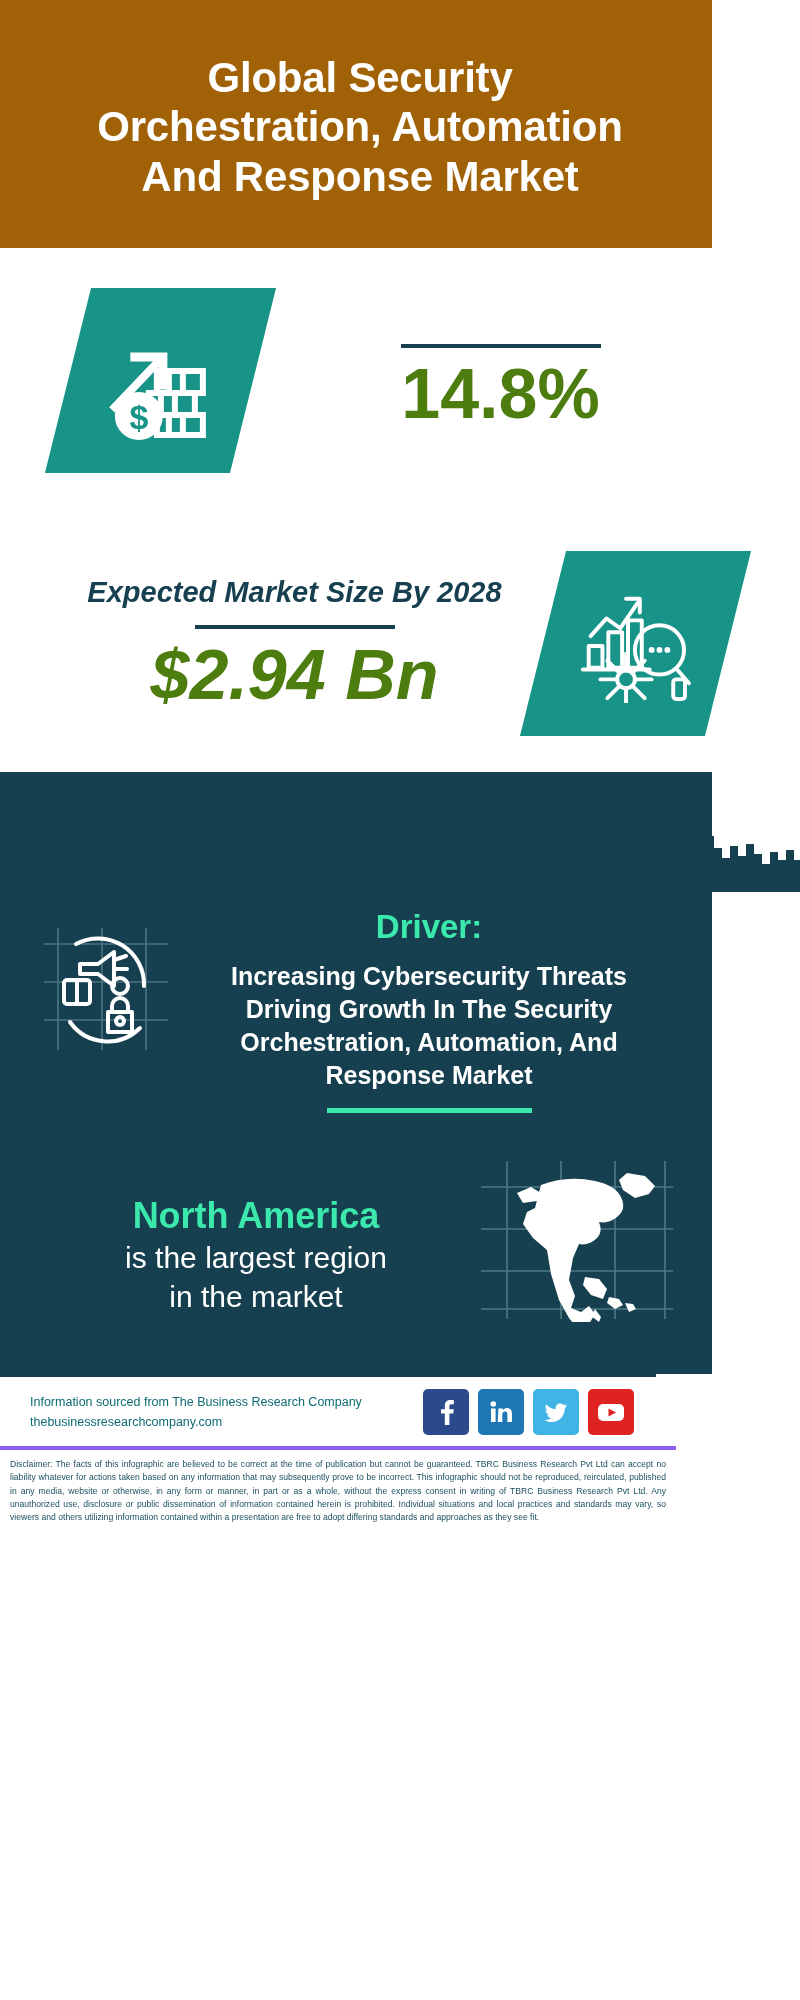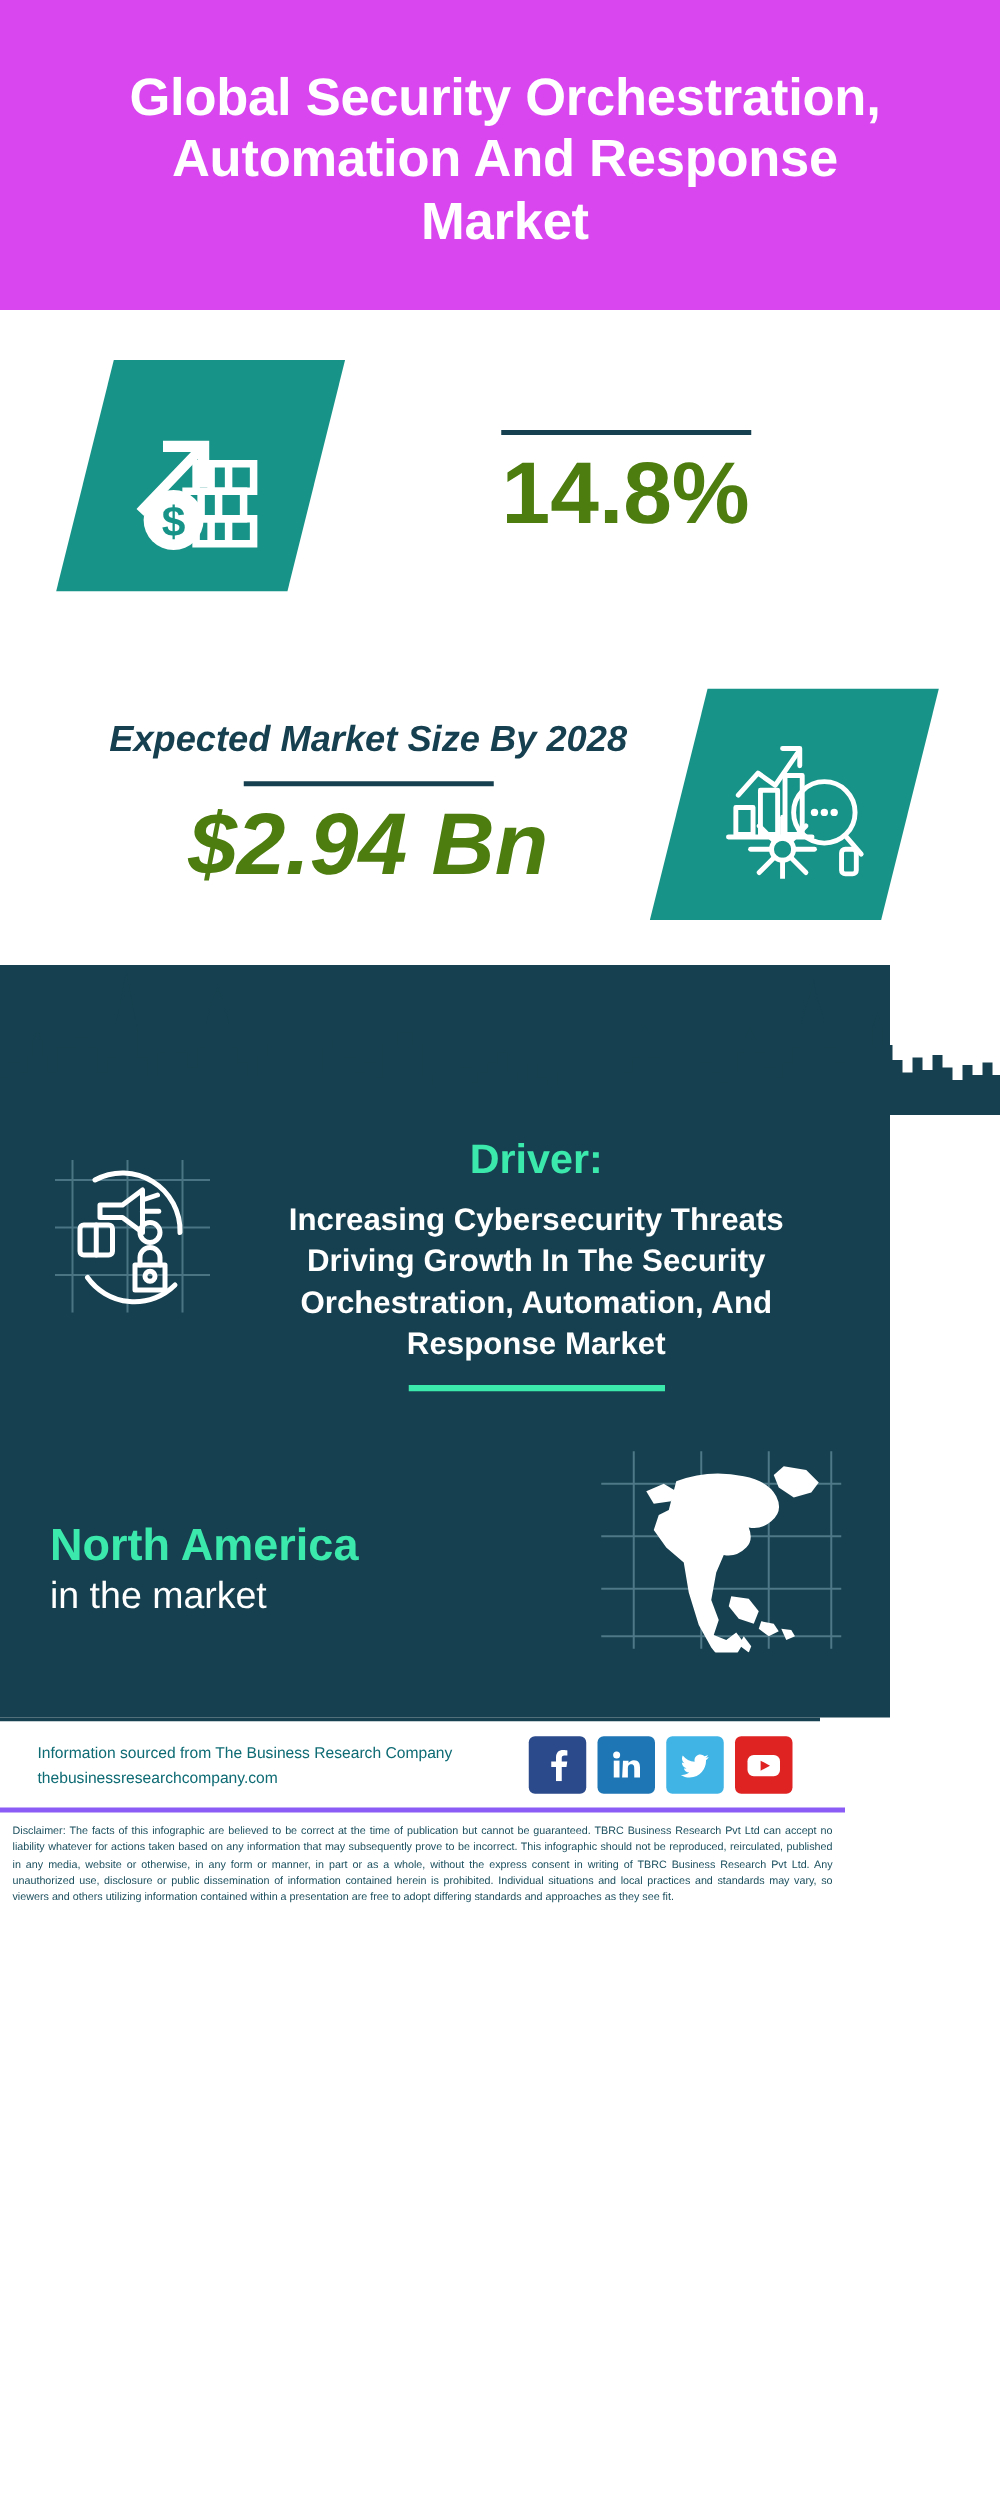--- a/index.html
+++ b/index.html
@@ -14,8 +14,8 @@
 
   
   .header {
-    background:#d946ef;
-    width:800px;
+    background:#a16207;
+    width:712px;
     height:248px;
     display:flex;
     align-items:center;

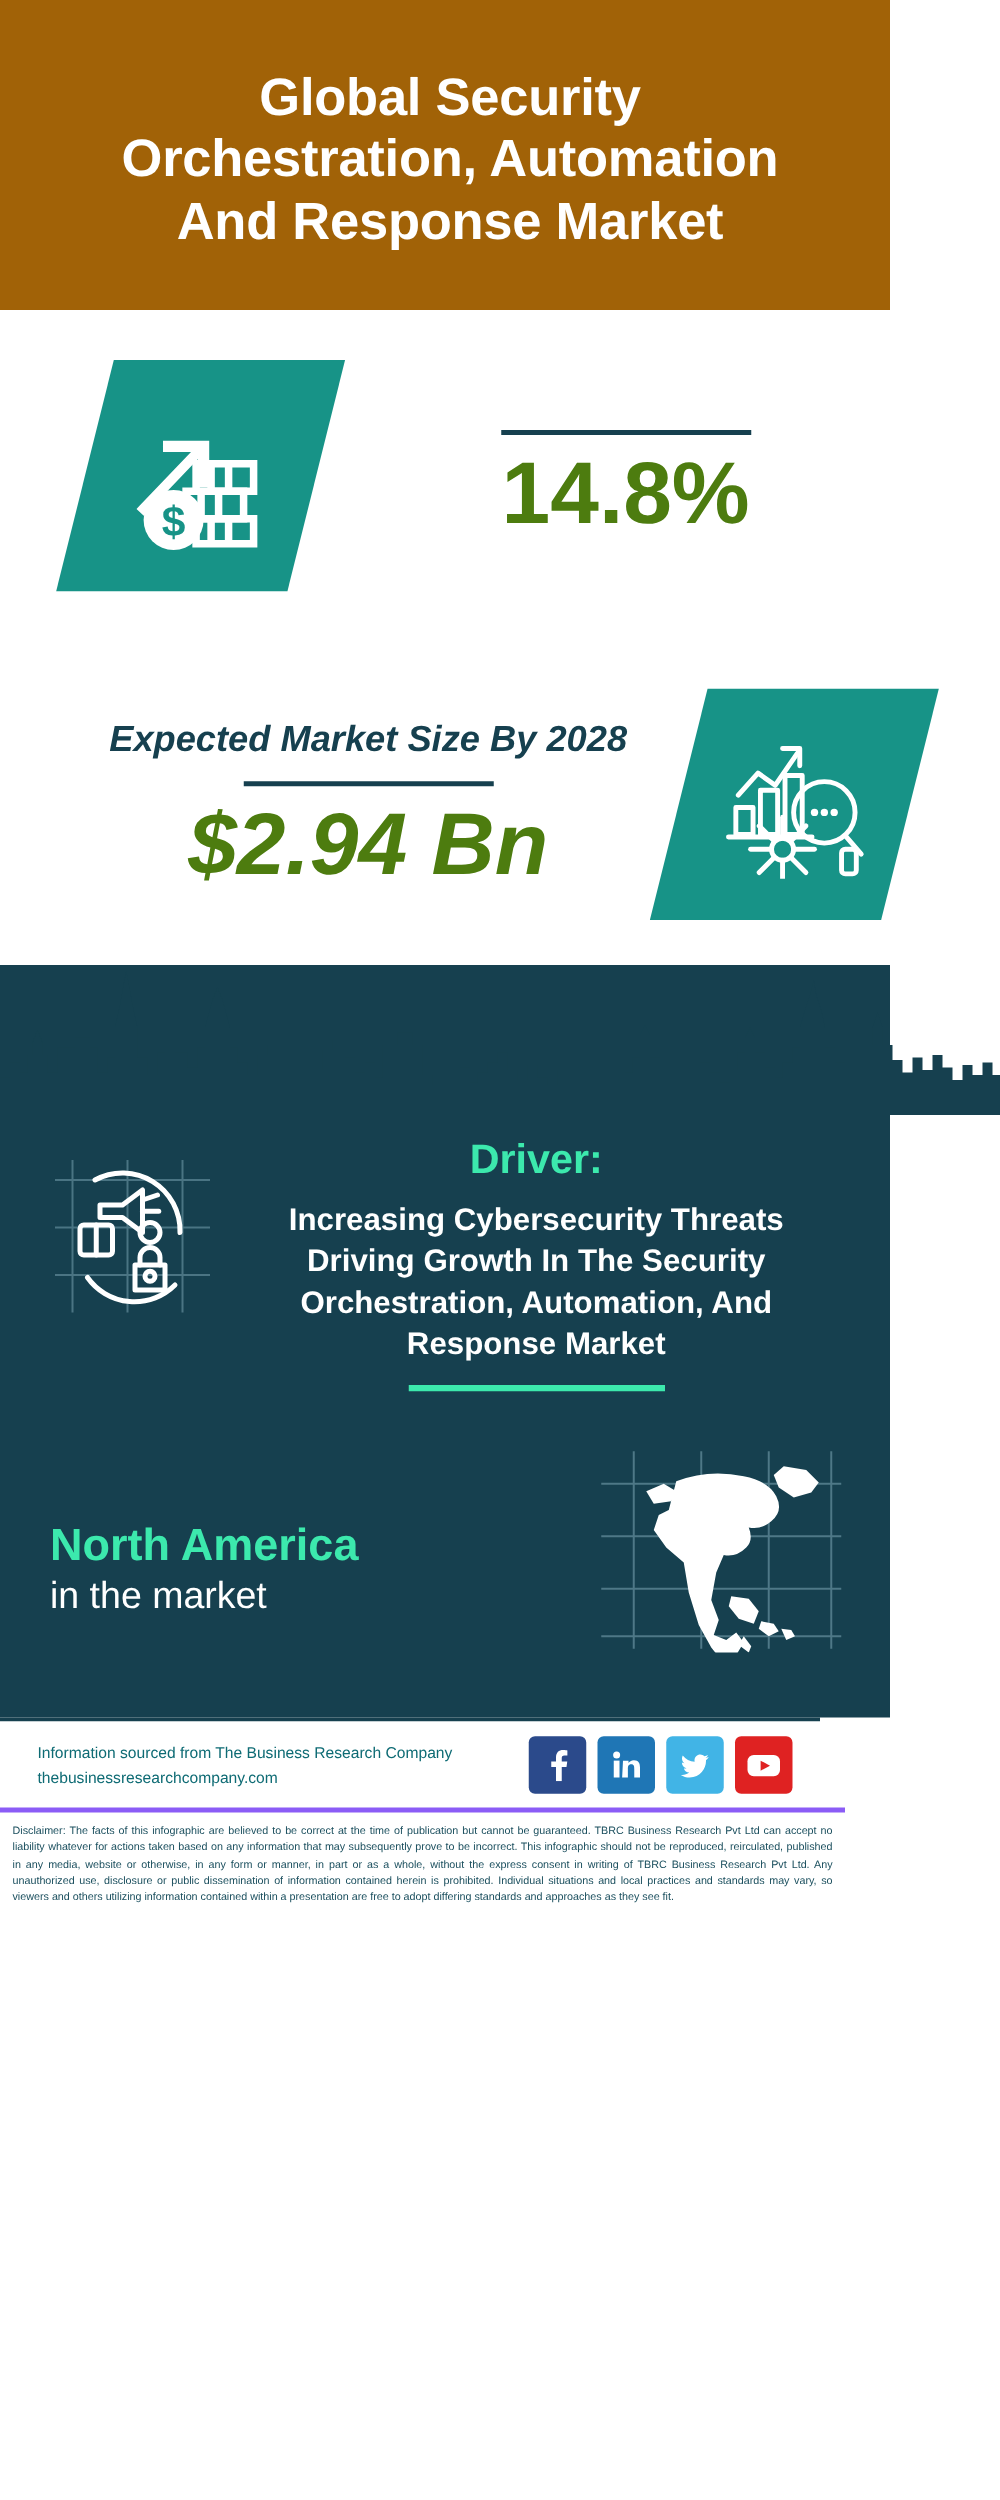--- a/index.html
+++ b/index.html
@@ -119,7 +119,7 @@
     align-items:center;
     padding:44px 30px 30px 30px;
   }
-  .region-text { flex:1 1 auto; text-align:left; padding-left:10px;margin-top:32px; }
+  .region-text { flex:1 1 auto; text-align:center; padding-left:10px;margin-top:32px; }
   .region-name { color:#3ce9ad; font-size:36px; font-weight:bold; line-height:1.18; }
   .region-sub  { color:#ffffff; font-size:30px; line-height:1.3; font-weight:400; }
   .region-map-wrap { flex:0 0 auto; width:210px; display:flex; justify-content:center; }

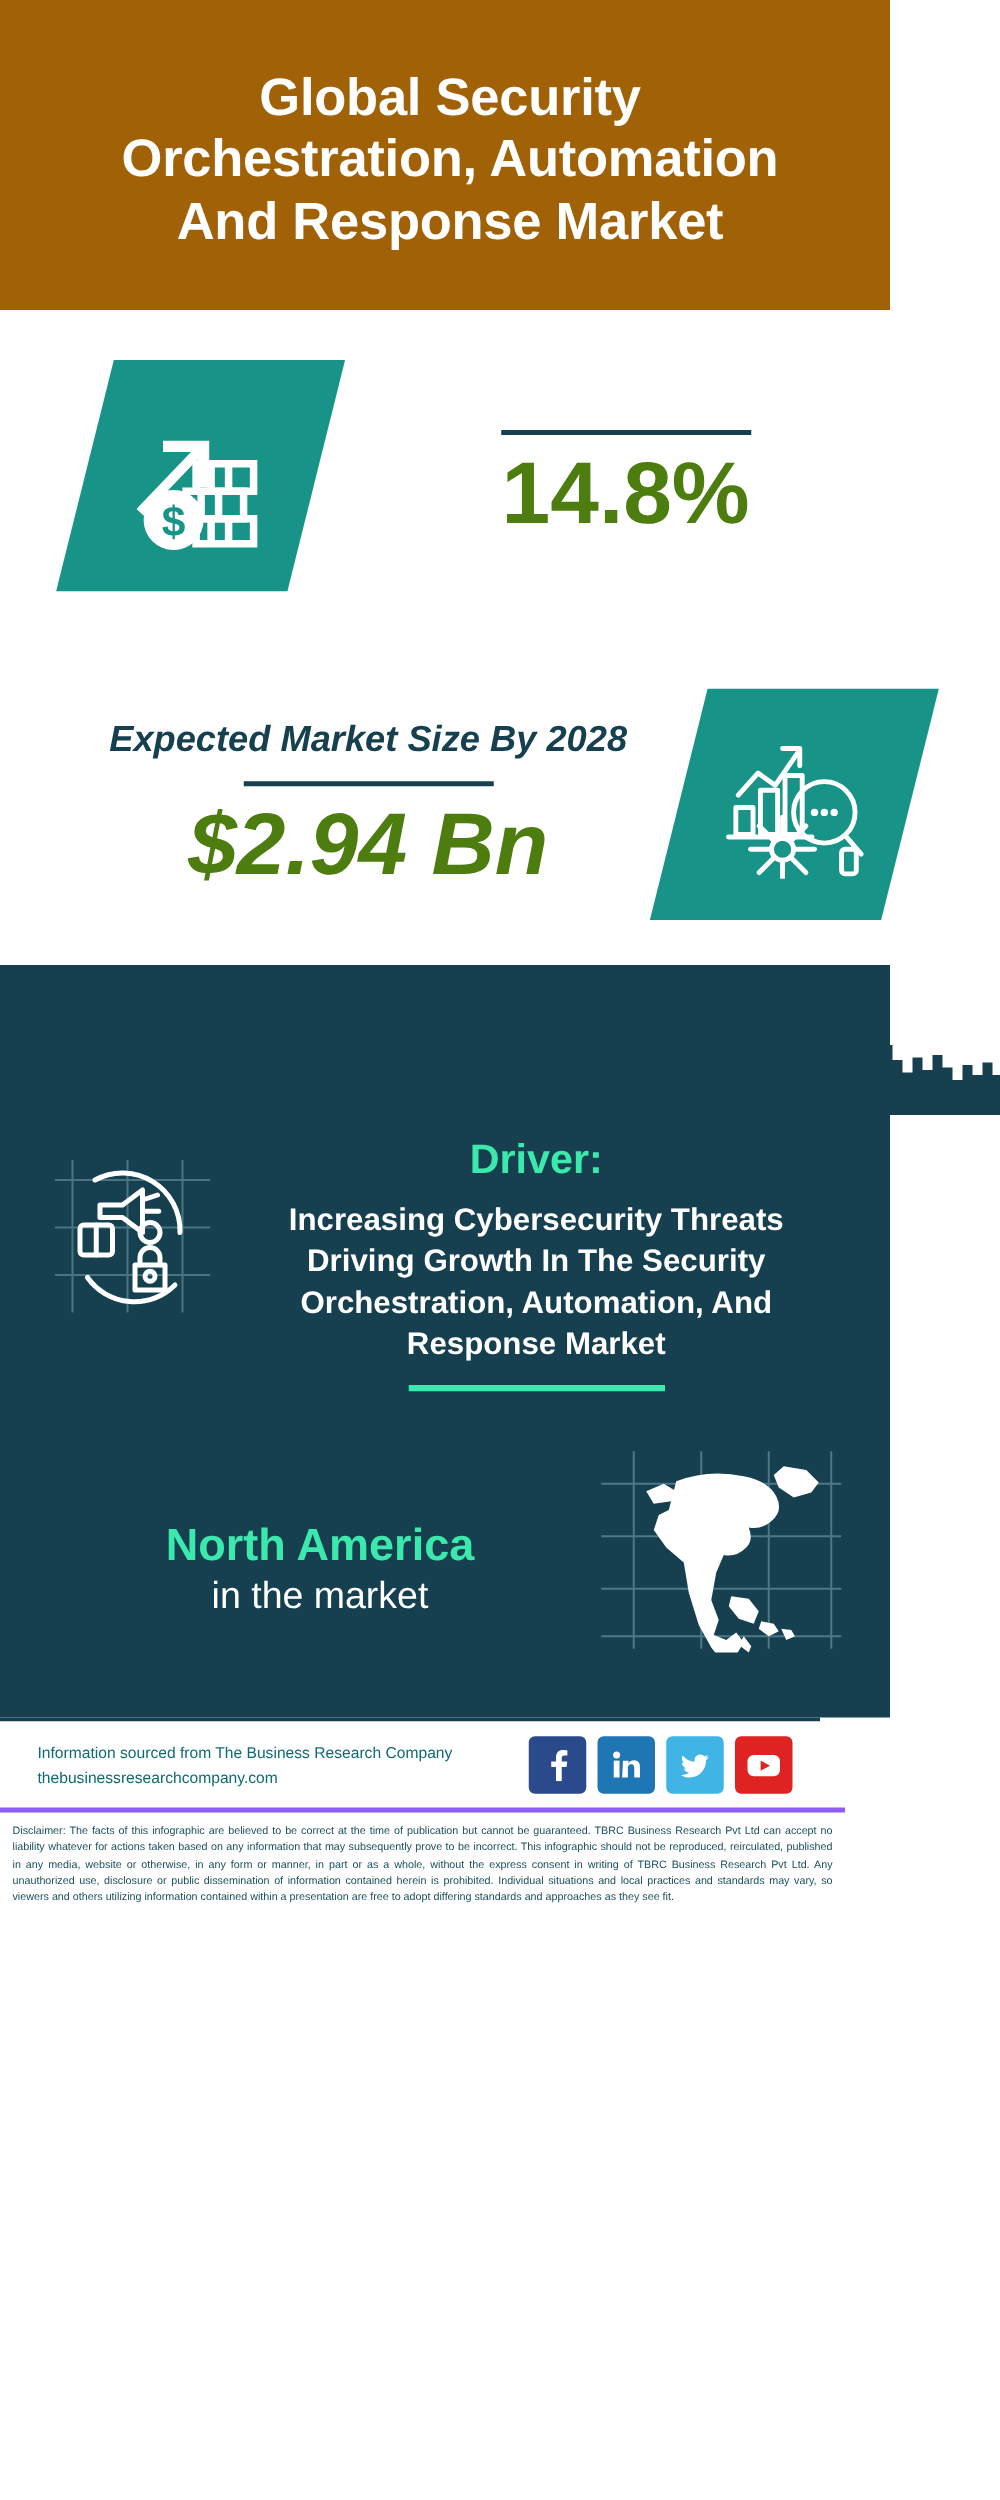--- a/index.html
+++ b/index.html
@@ -273,6 +273,7 @@
     <div class="region-block">
       <div class="region-text">
         <div class="region-name">North America</div>
+        <div class="region-sub">is the largest region</div>
         <div class="region-sub">in the market</div>
       </div>
       <div class="region-map-wrap">

